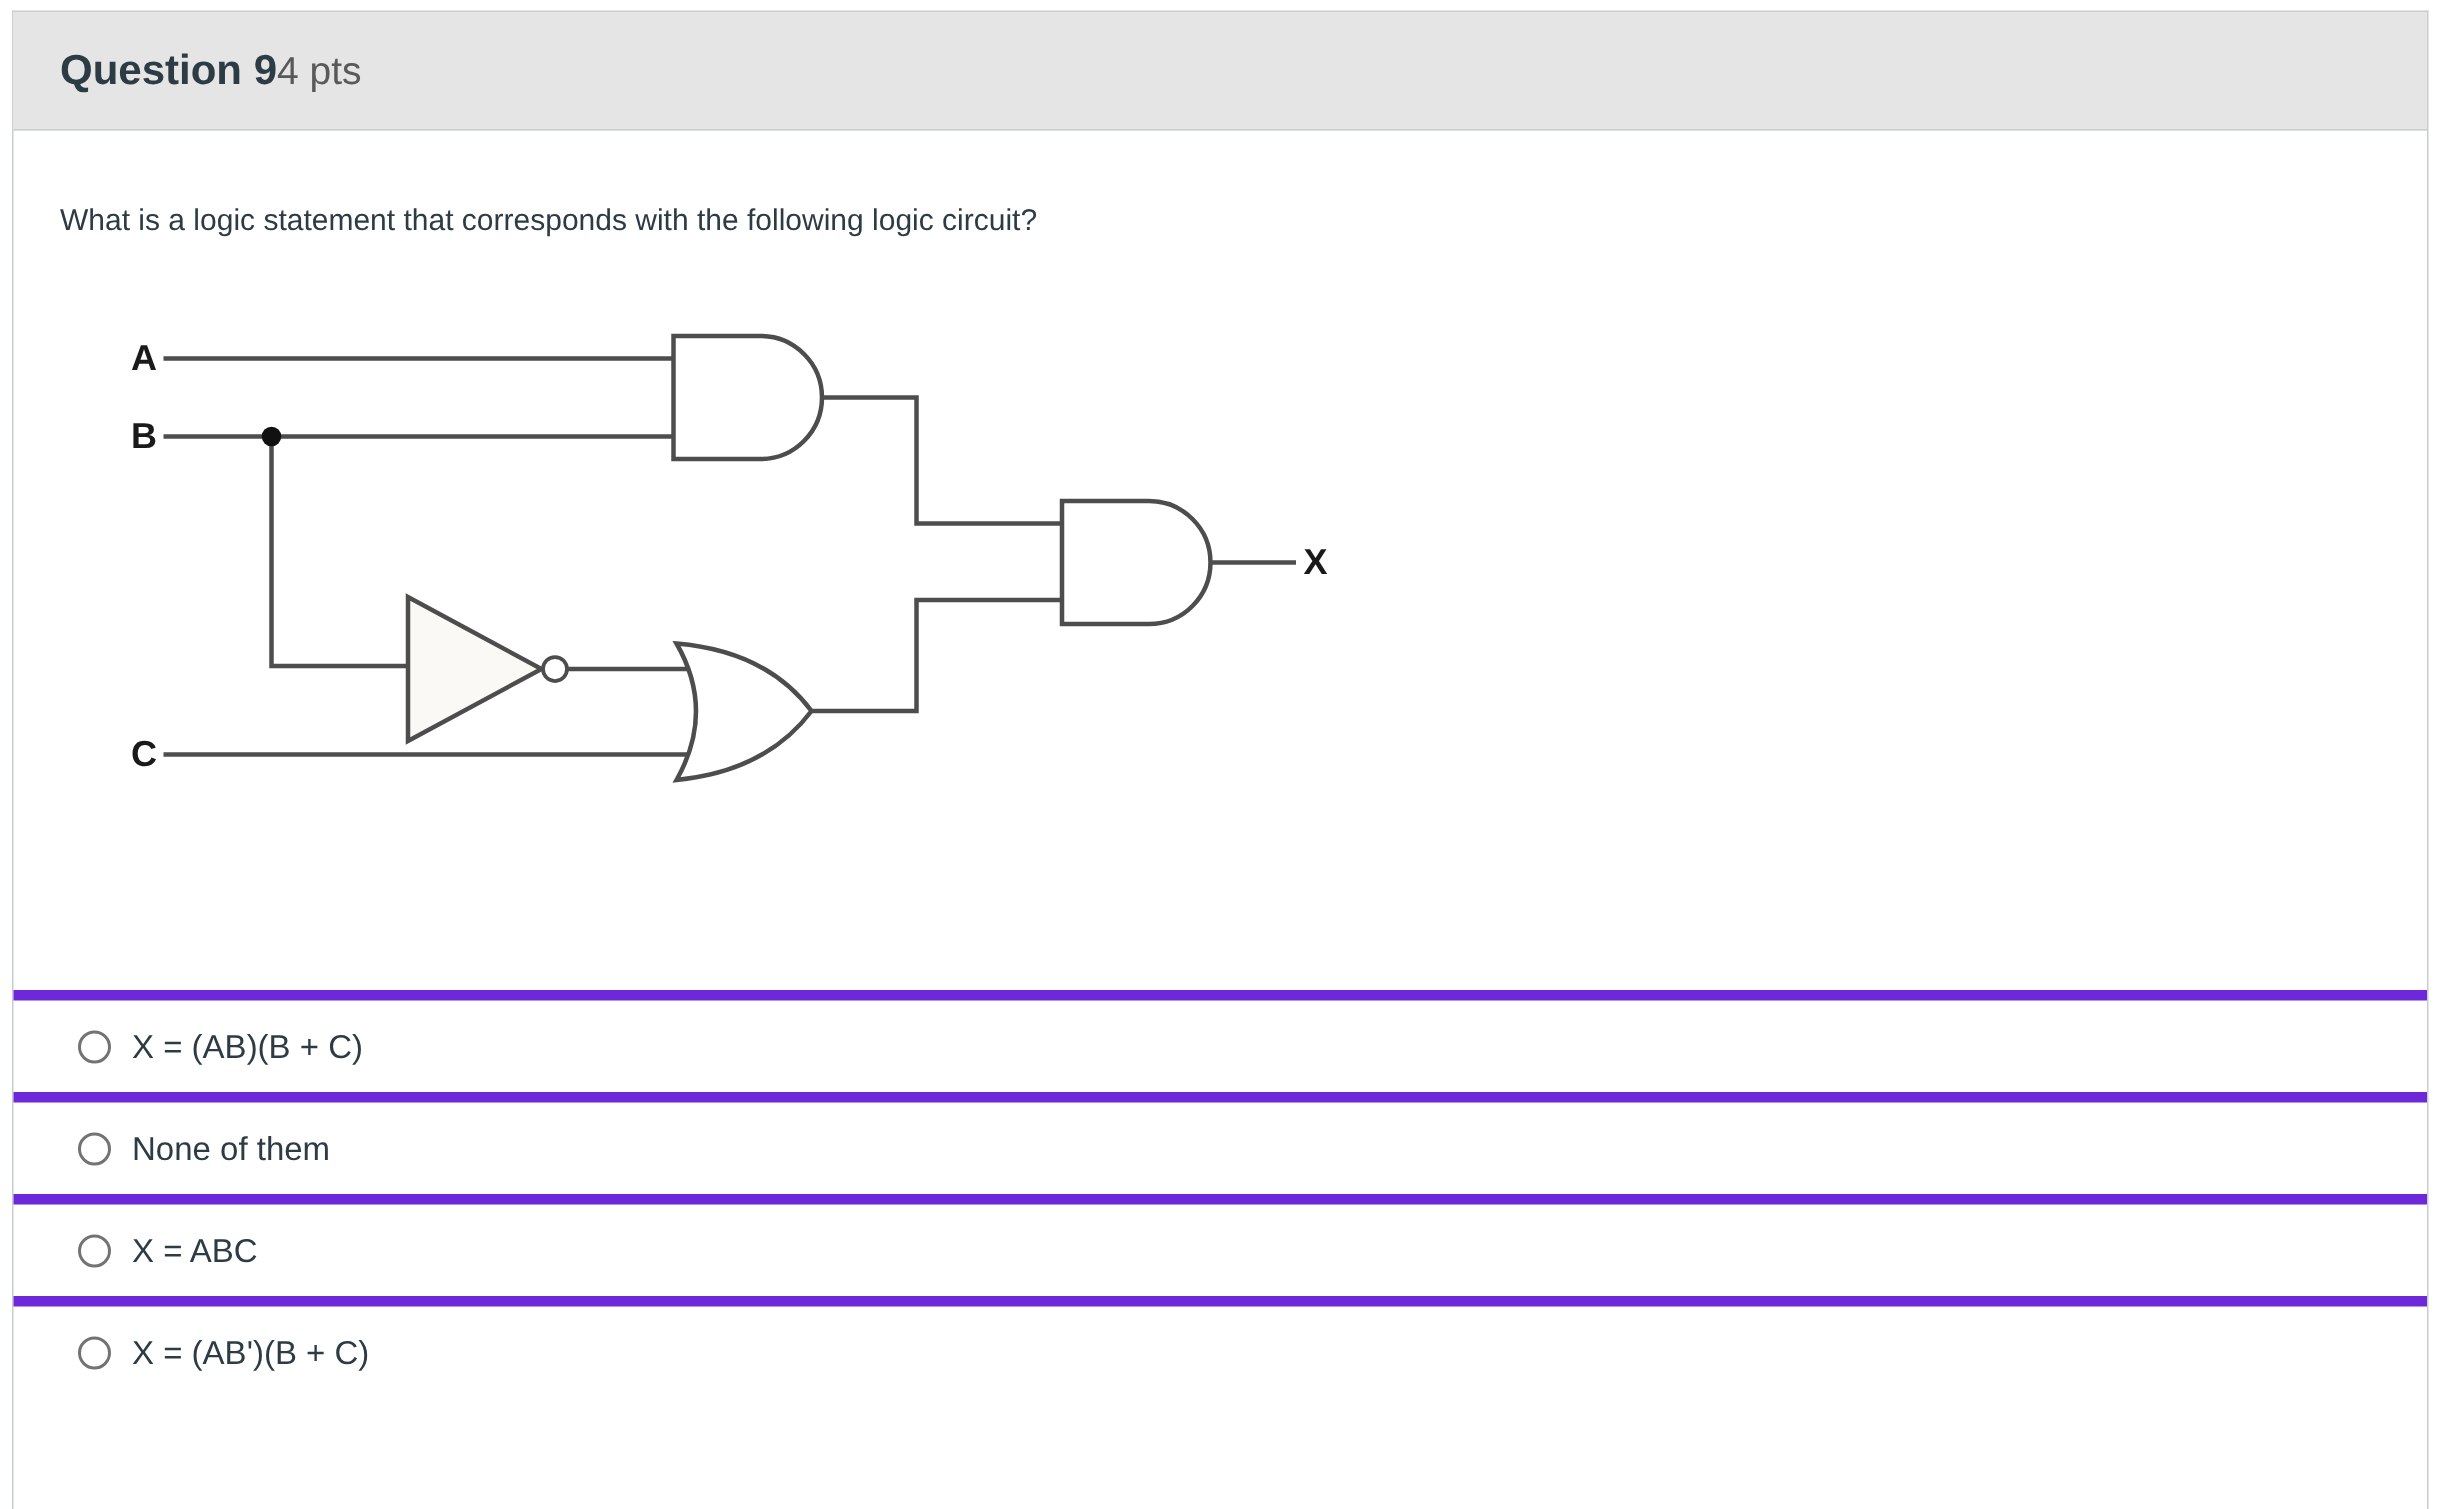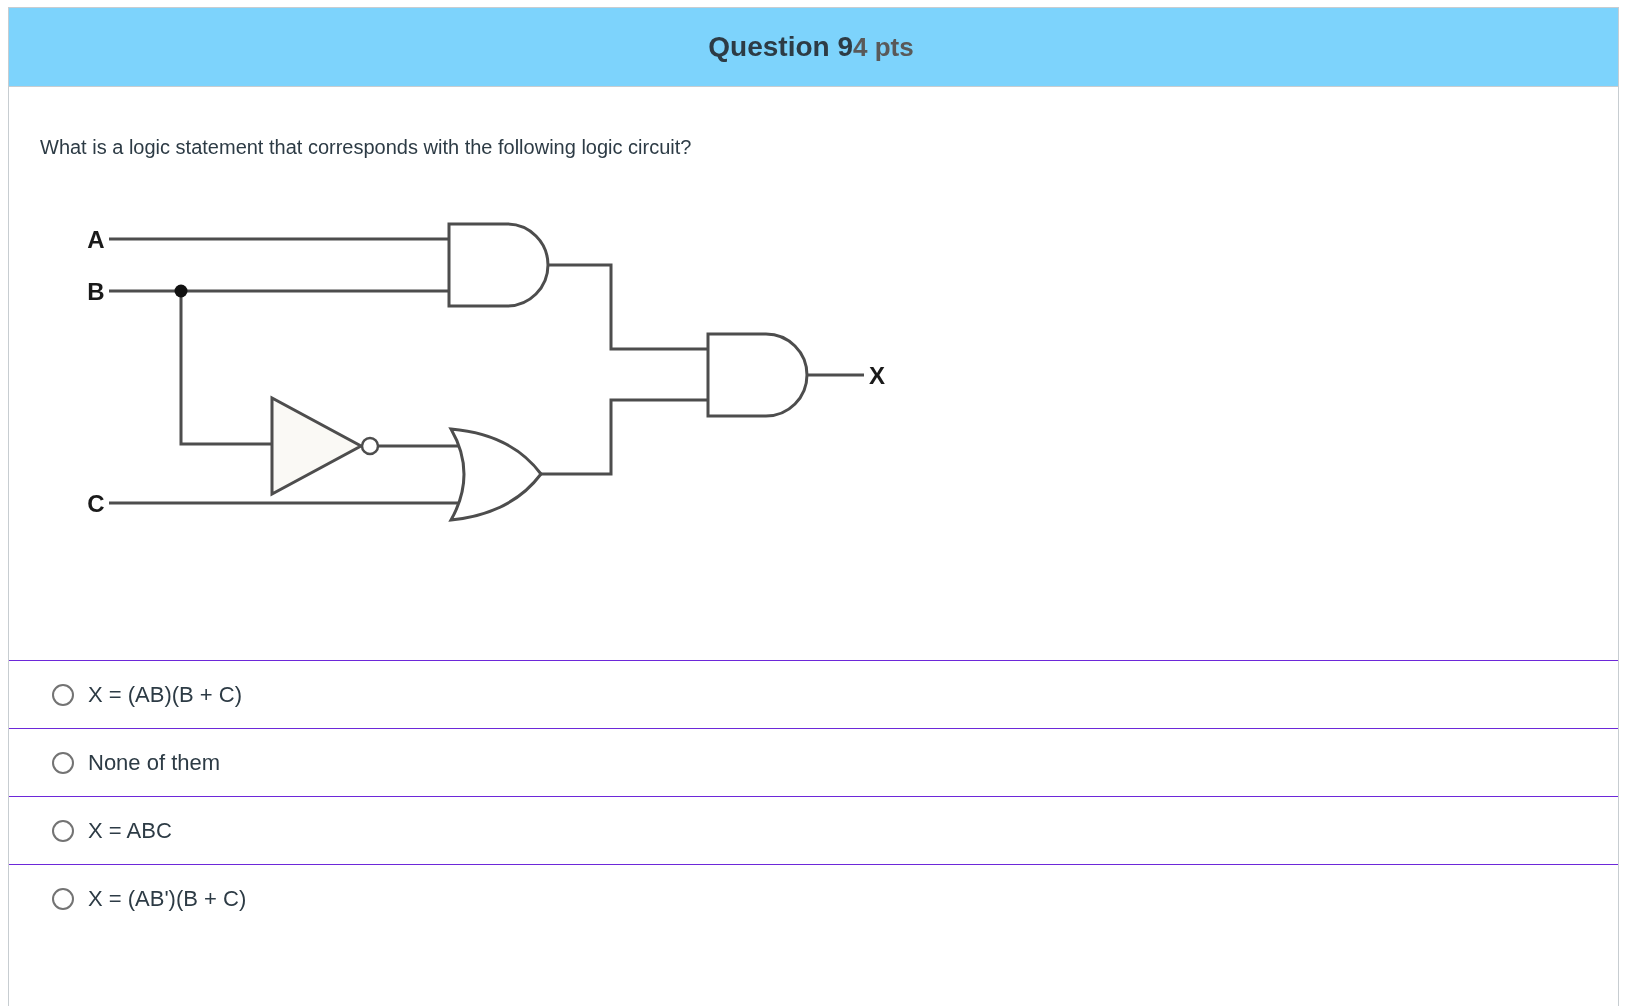--- a/index.html
+++ b/index.html
@@ -21,11 +21,11 @@
     position: absolute;
     left: 0; top: 0; right: 0;
     height: 79px;
-    background: #7dd3fc;
+    background: #e5e5e5;
     border-bottom: 1px solid #c7cdd1;
     display: flex;
     align-items: center;
-    justify-content: center;
+    justify-content: flex-start;
     padding: 0 36px 0 31px;
   }
   .q-title {

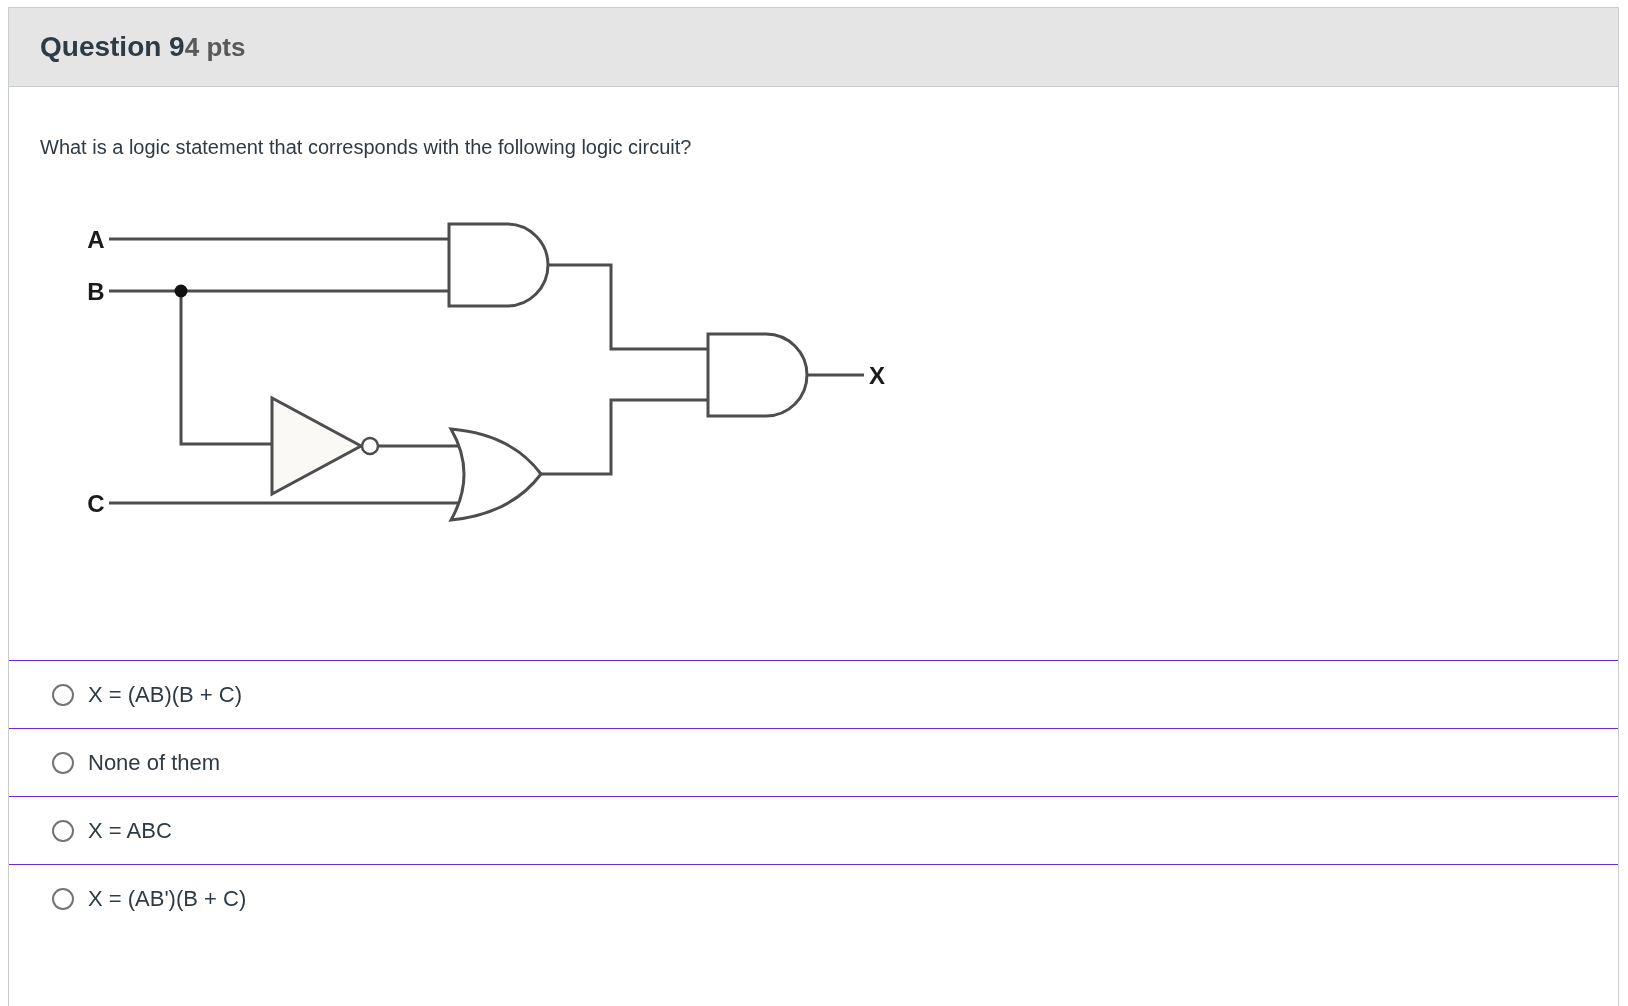--- a/index.html
+++ b/index.html
@@ -35,7 +35,7 @@
   }
   .q-pts {
     font-size: 26px;
-    font-weight: bold;
+    font-weight: normal;
     color: #595959;
   }
   .question-text {

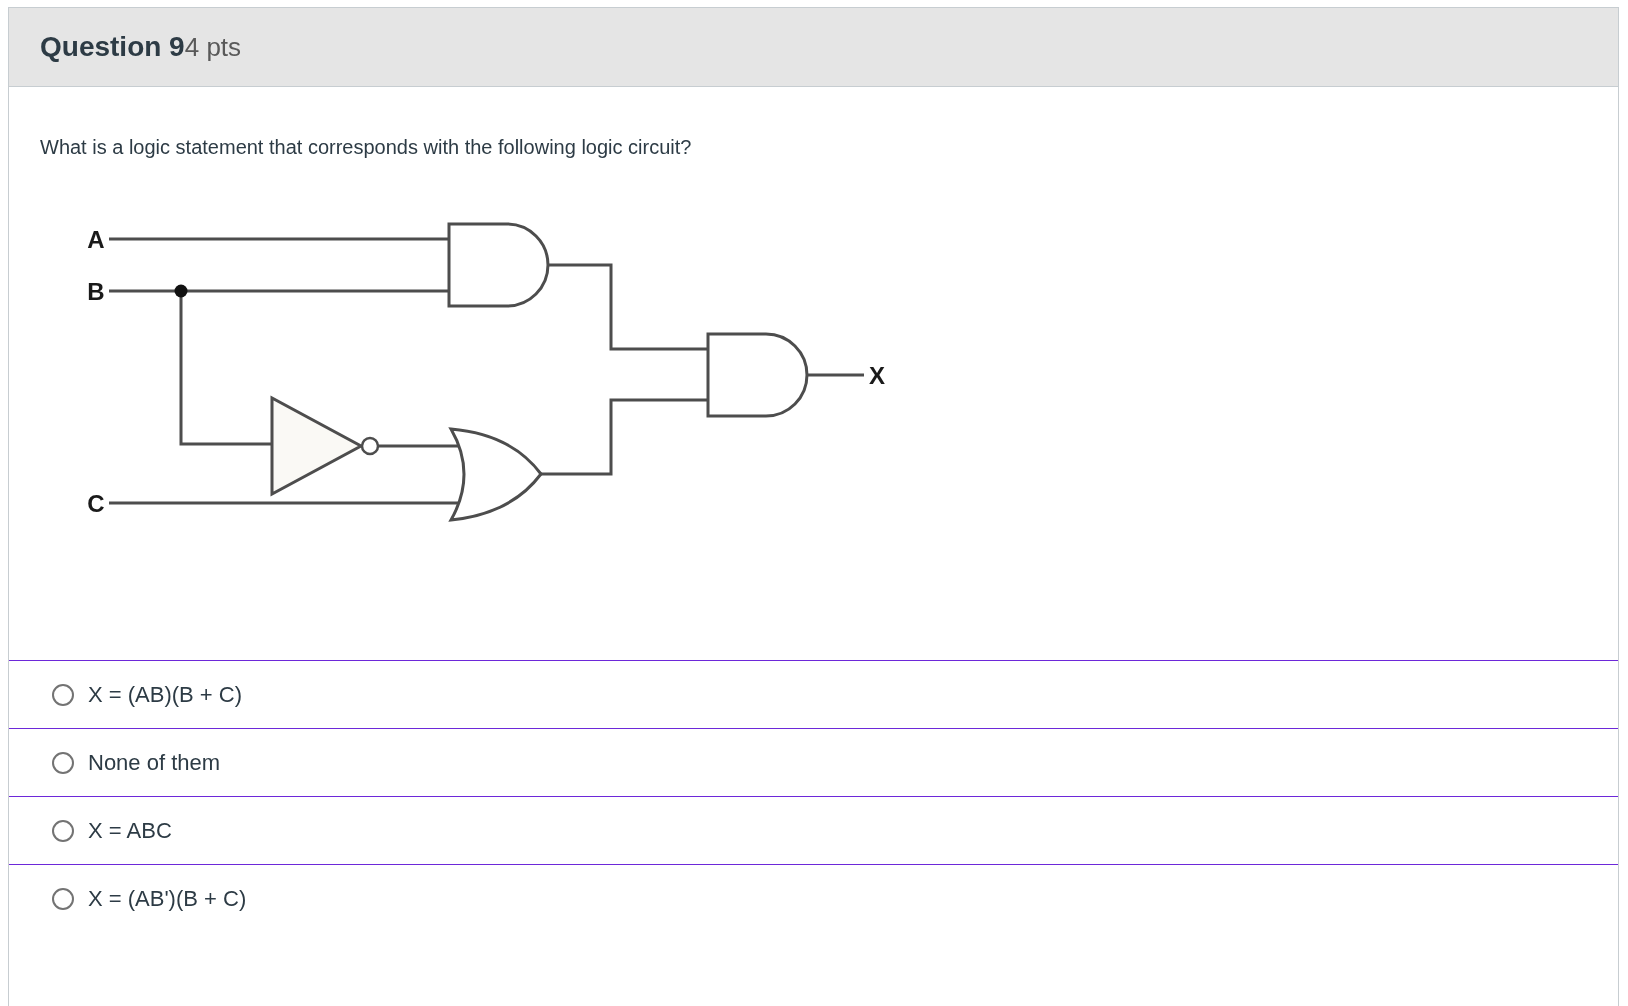--- a/index.html
+++ b/index.html
@@ -56,7 +56,7 @@
   }
   .option-row {
     height: 68px;
-    border-top: 1px solid #6d28d9;
+    border-top: 7px solid #6d28d9;
     display: flex;
     align-items: center;
     padding-left: 43px;

